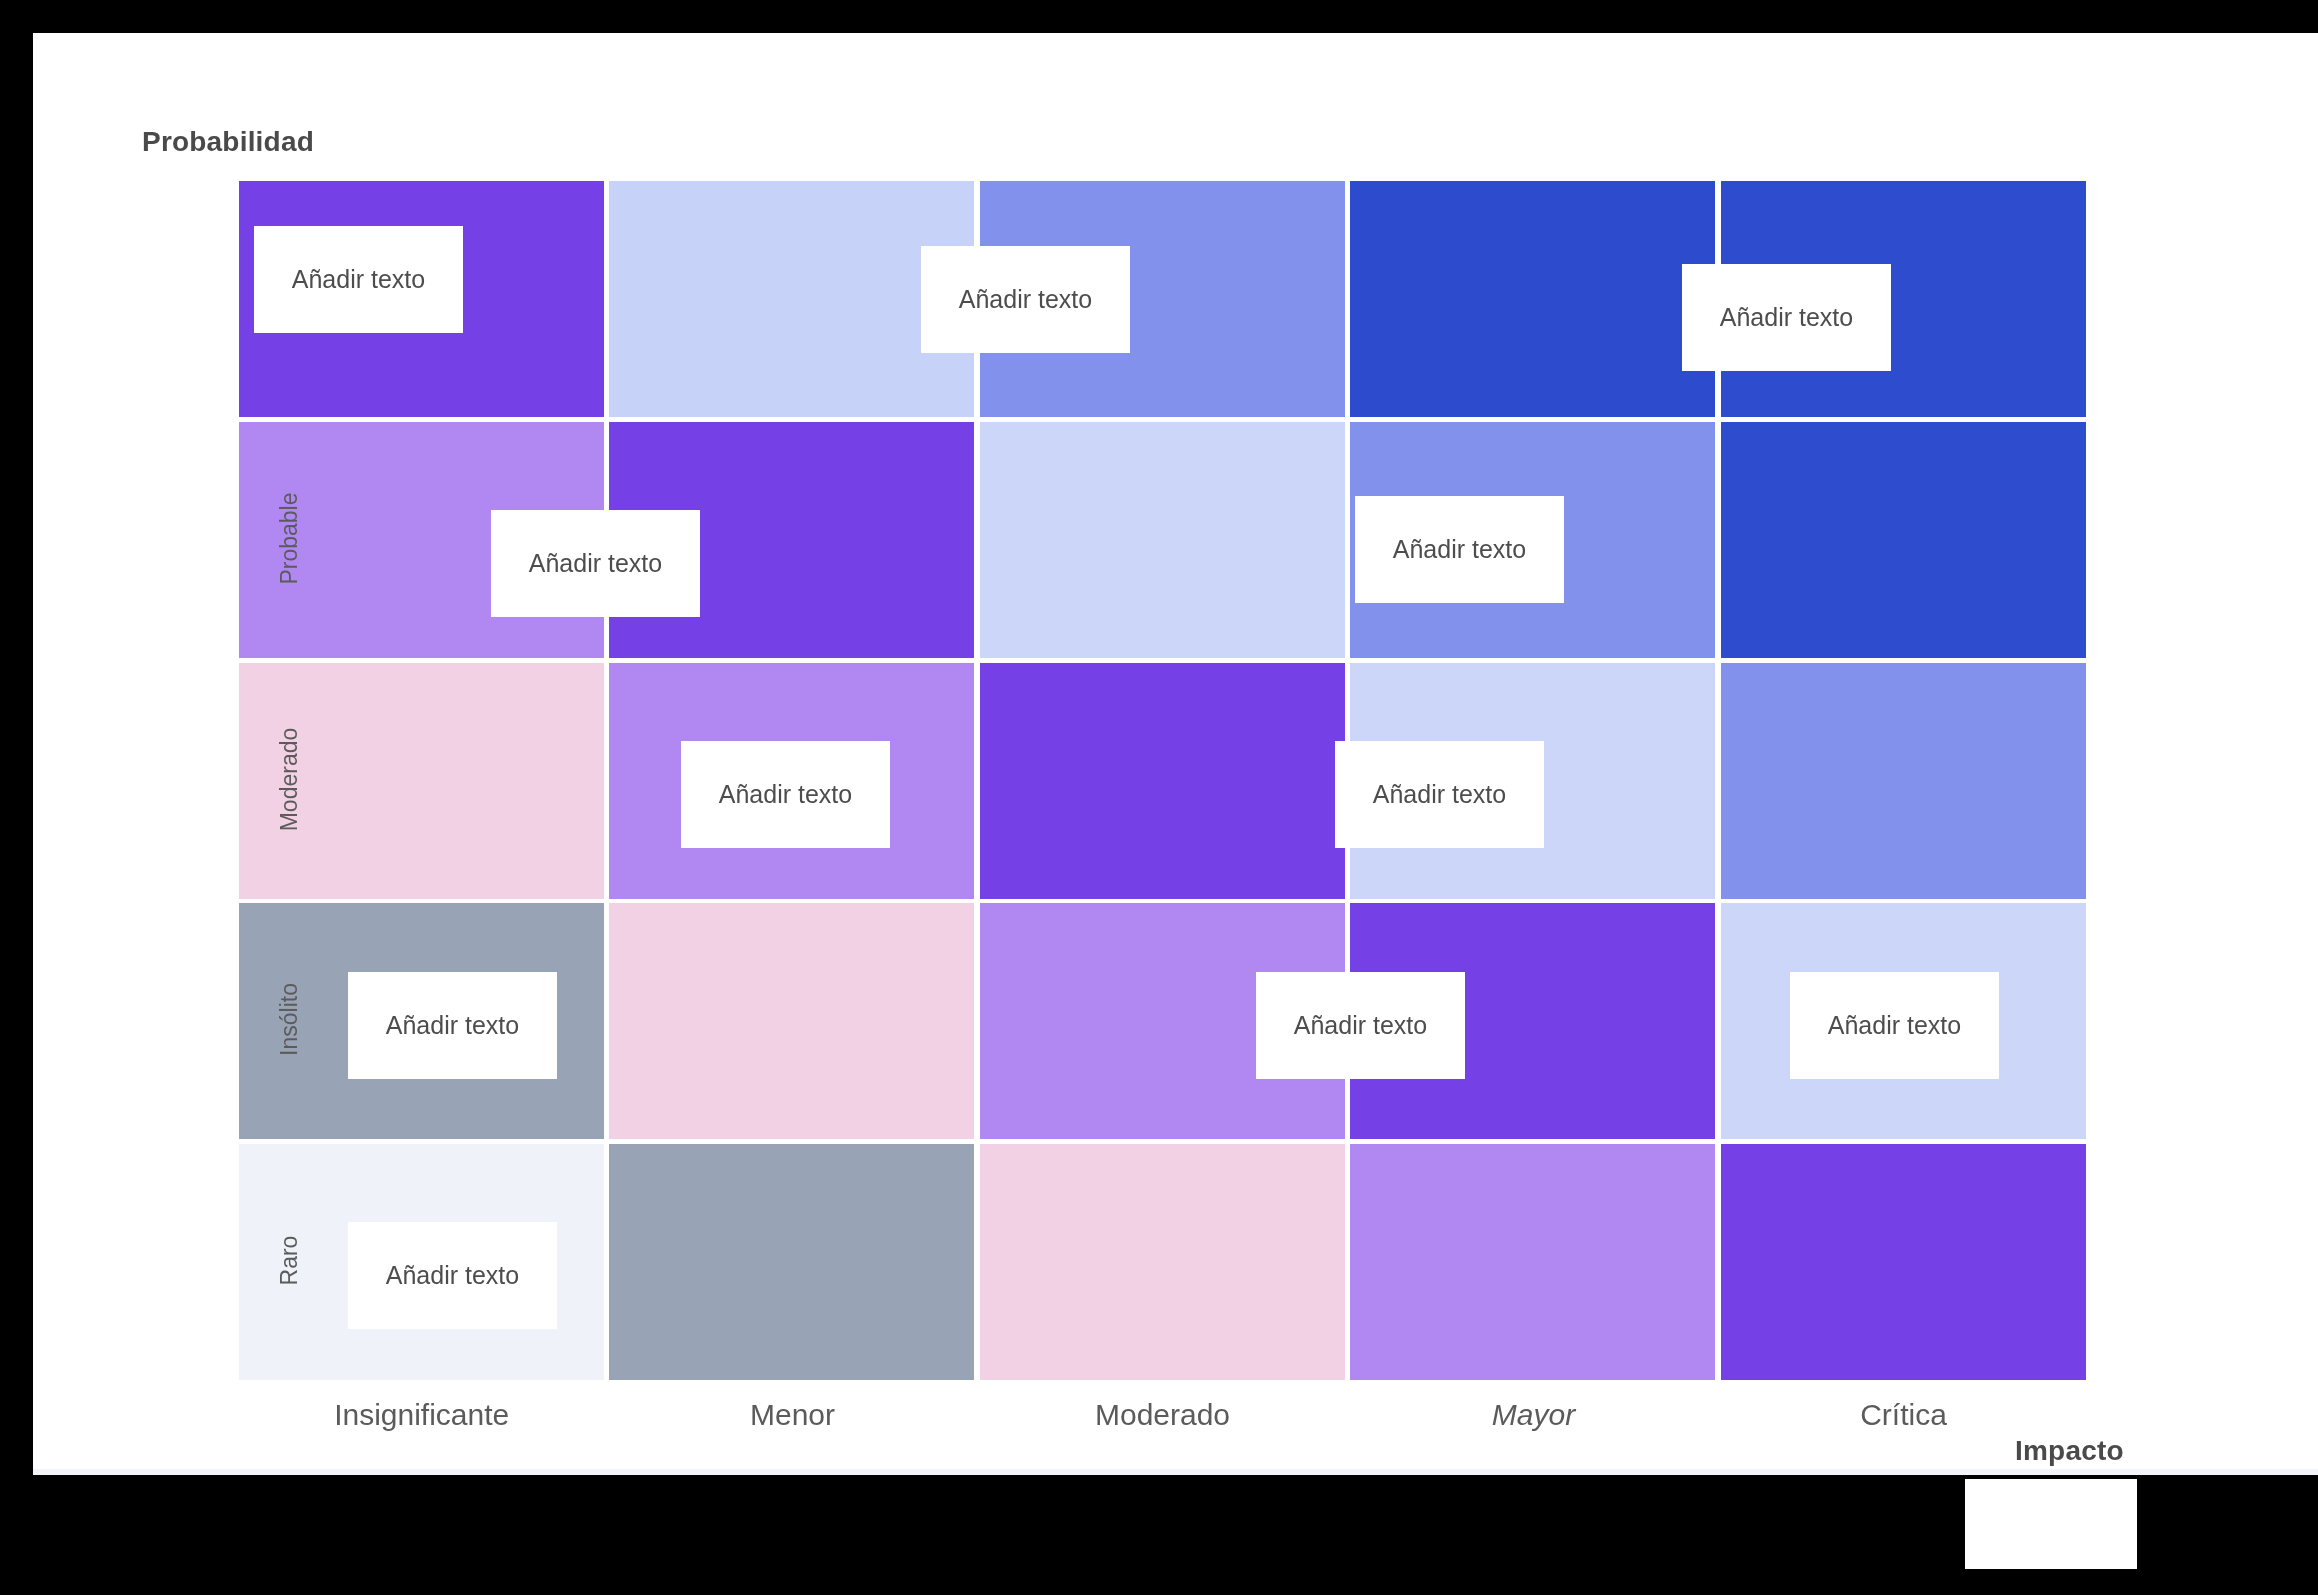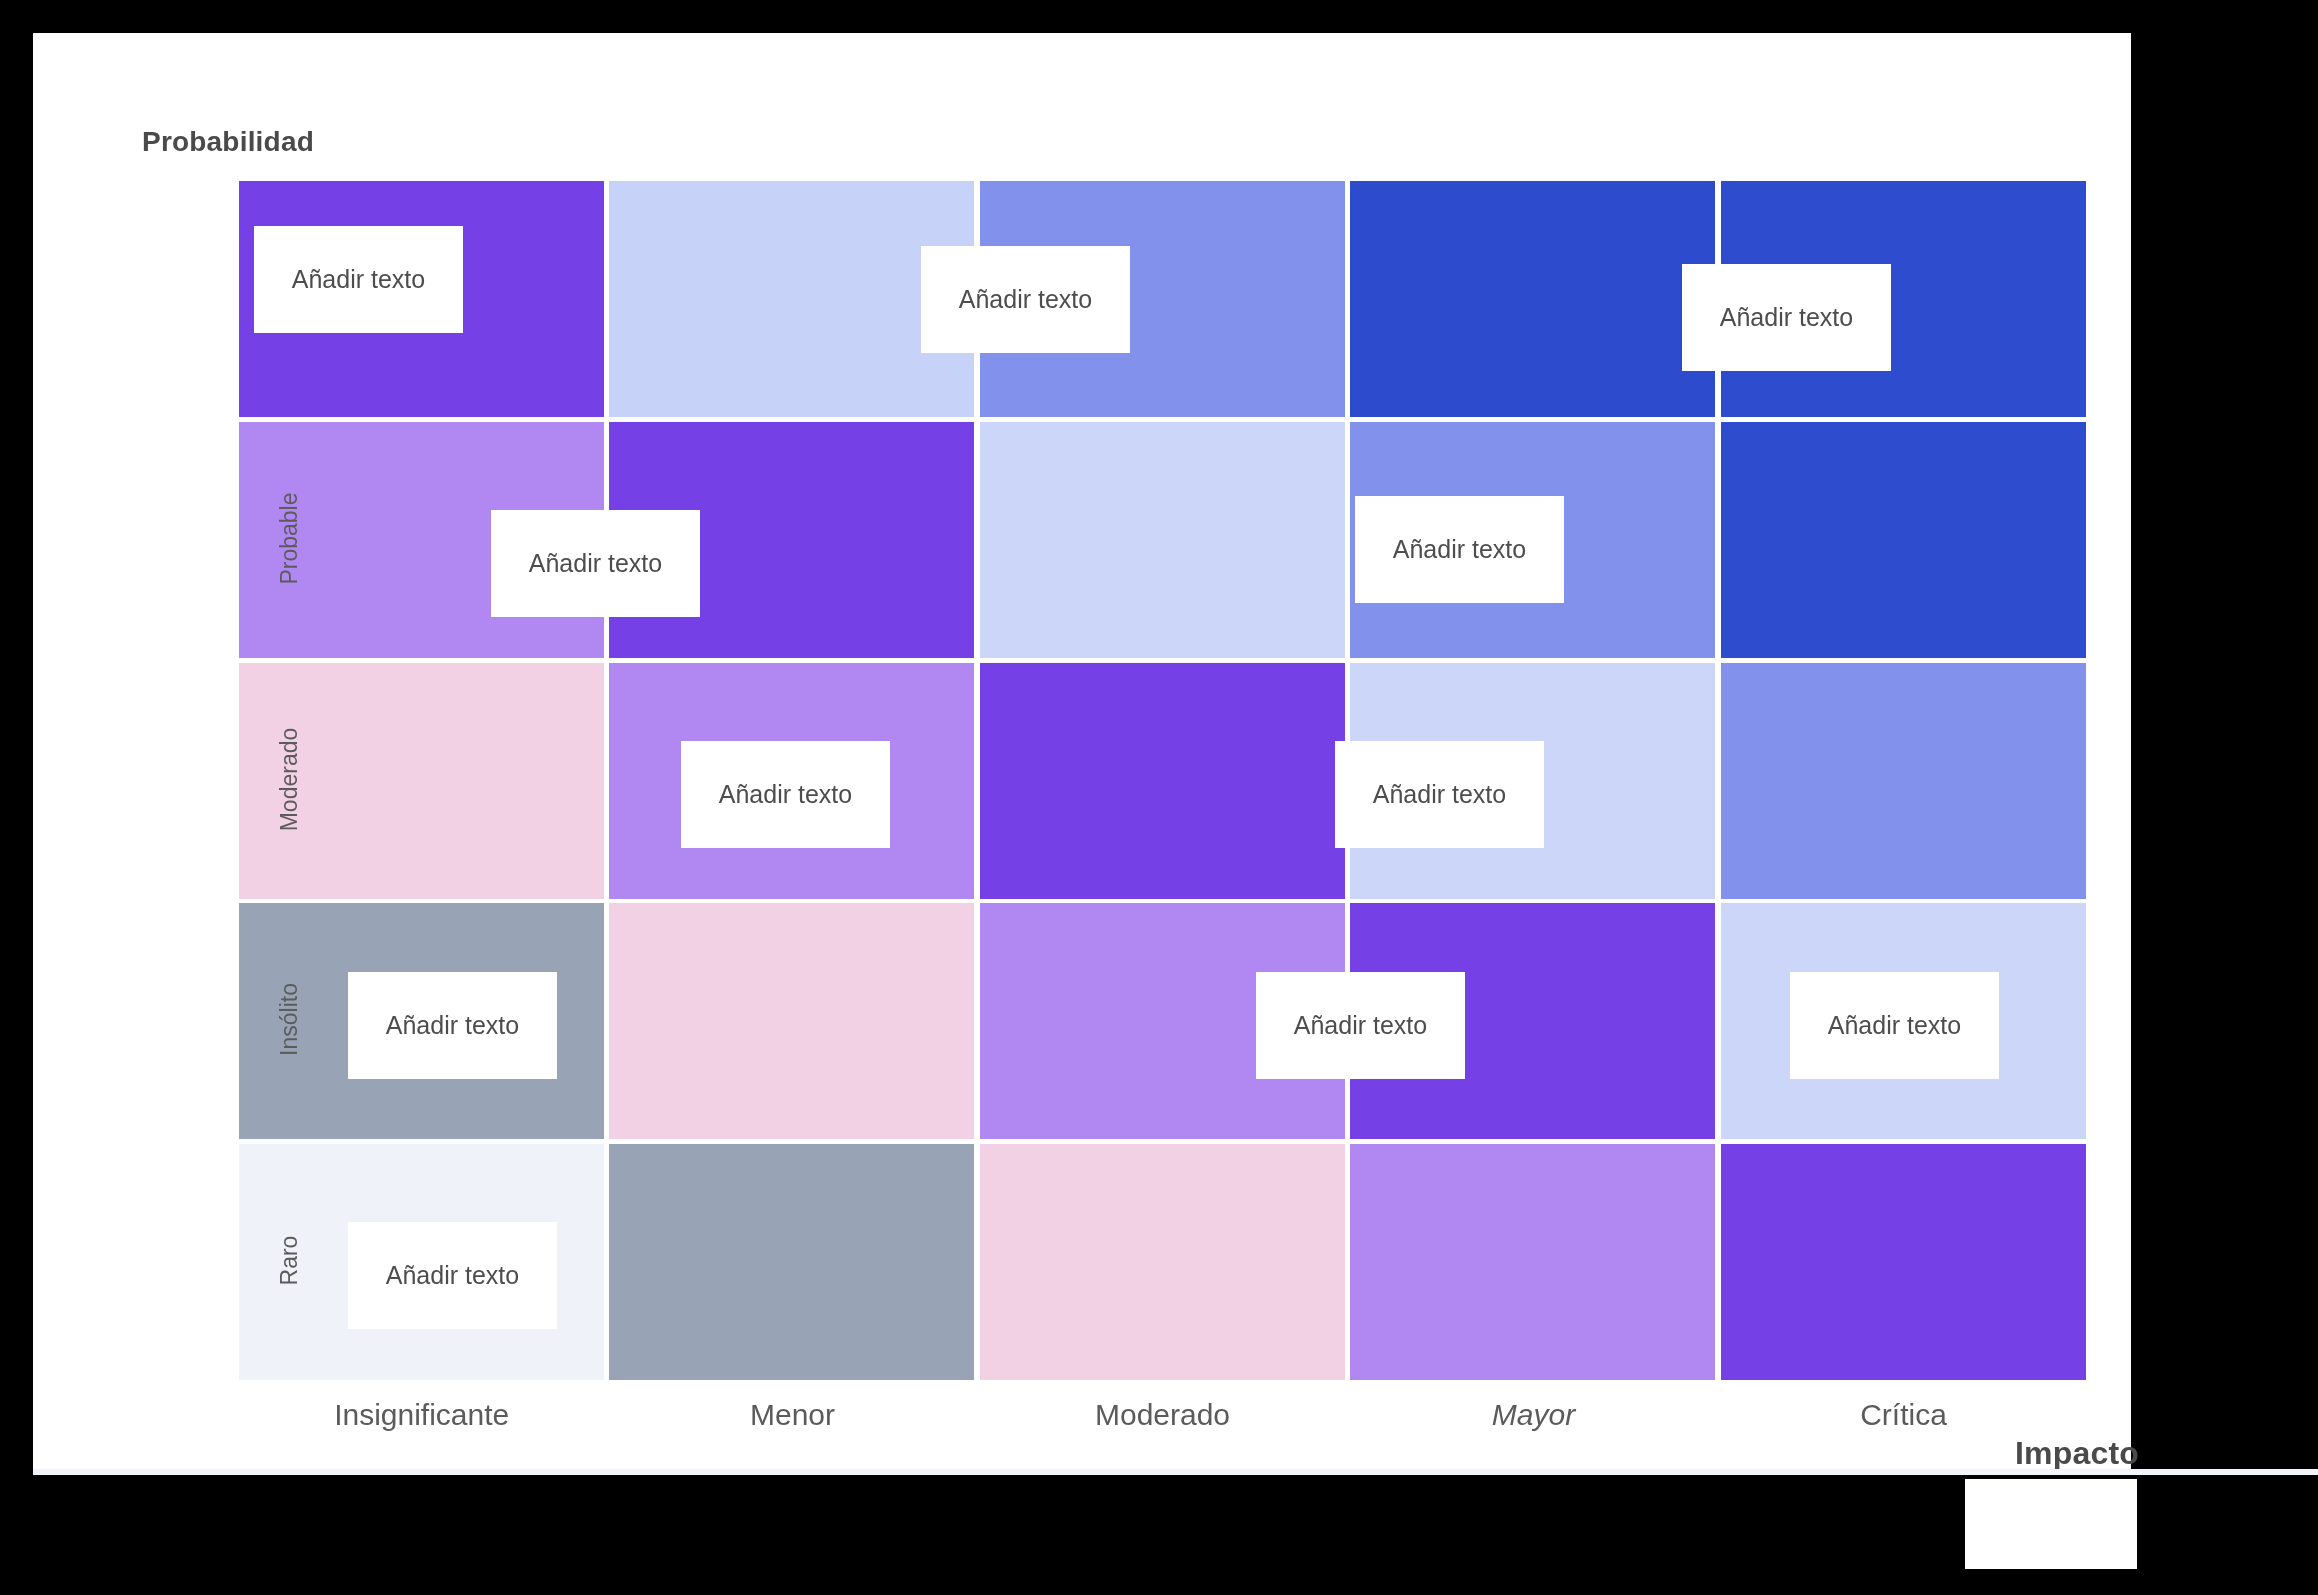--- a/index.html
+++ b/index.html
@@ -20,7 +20,7 @@
     position: absolute;
     left: 33px;
     top: 33px;
-    width: 2098px;
+    width: 2286px;
     height: 1441px;
     background: #ffffff;
   }

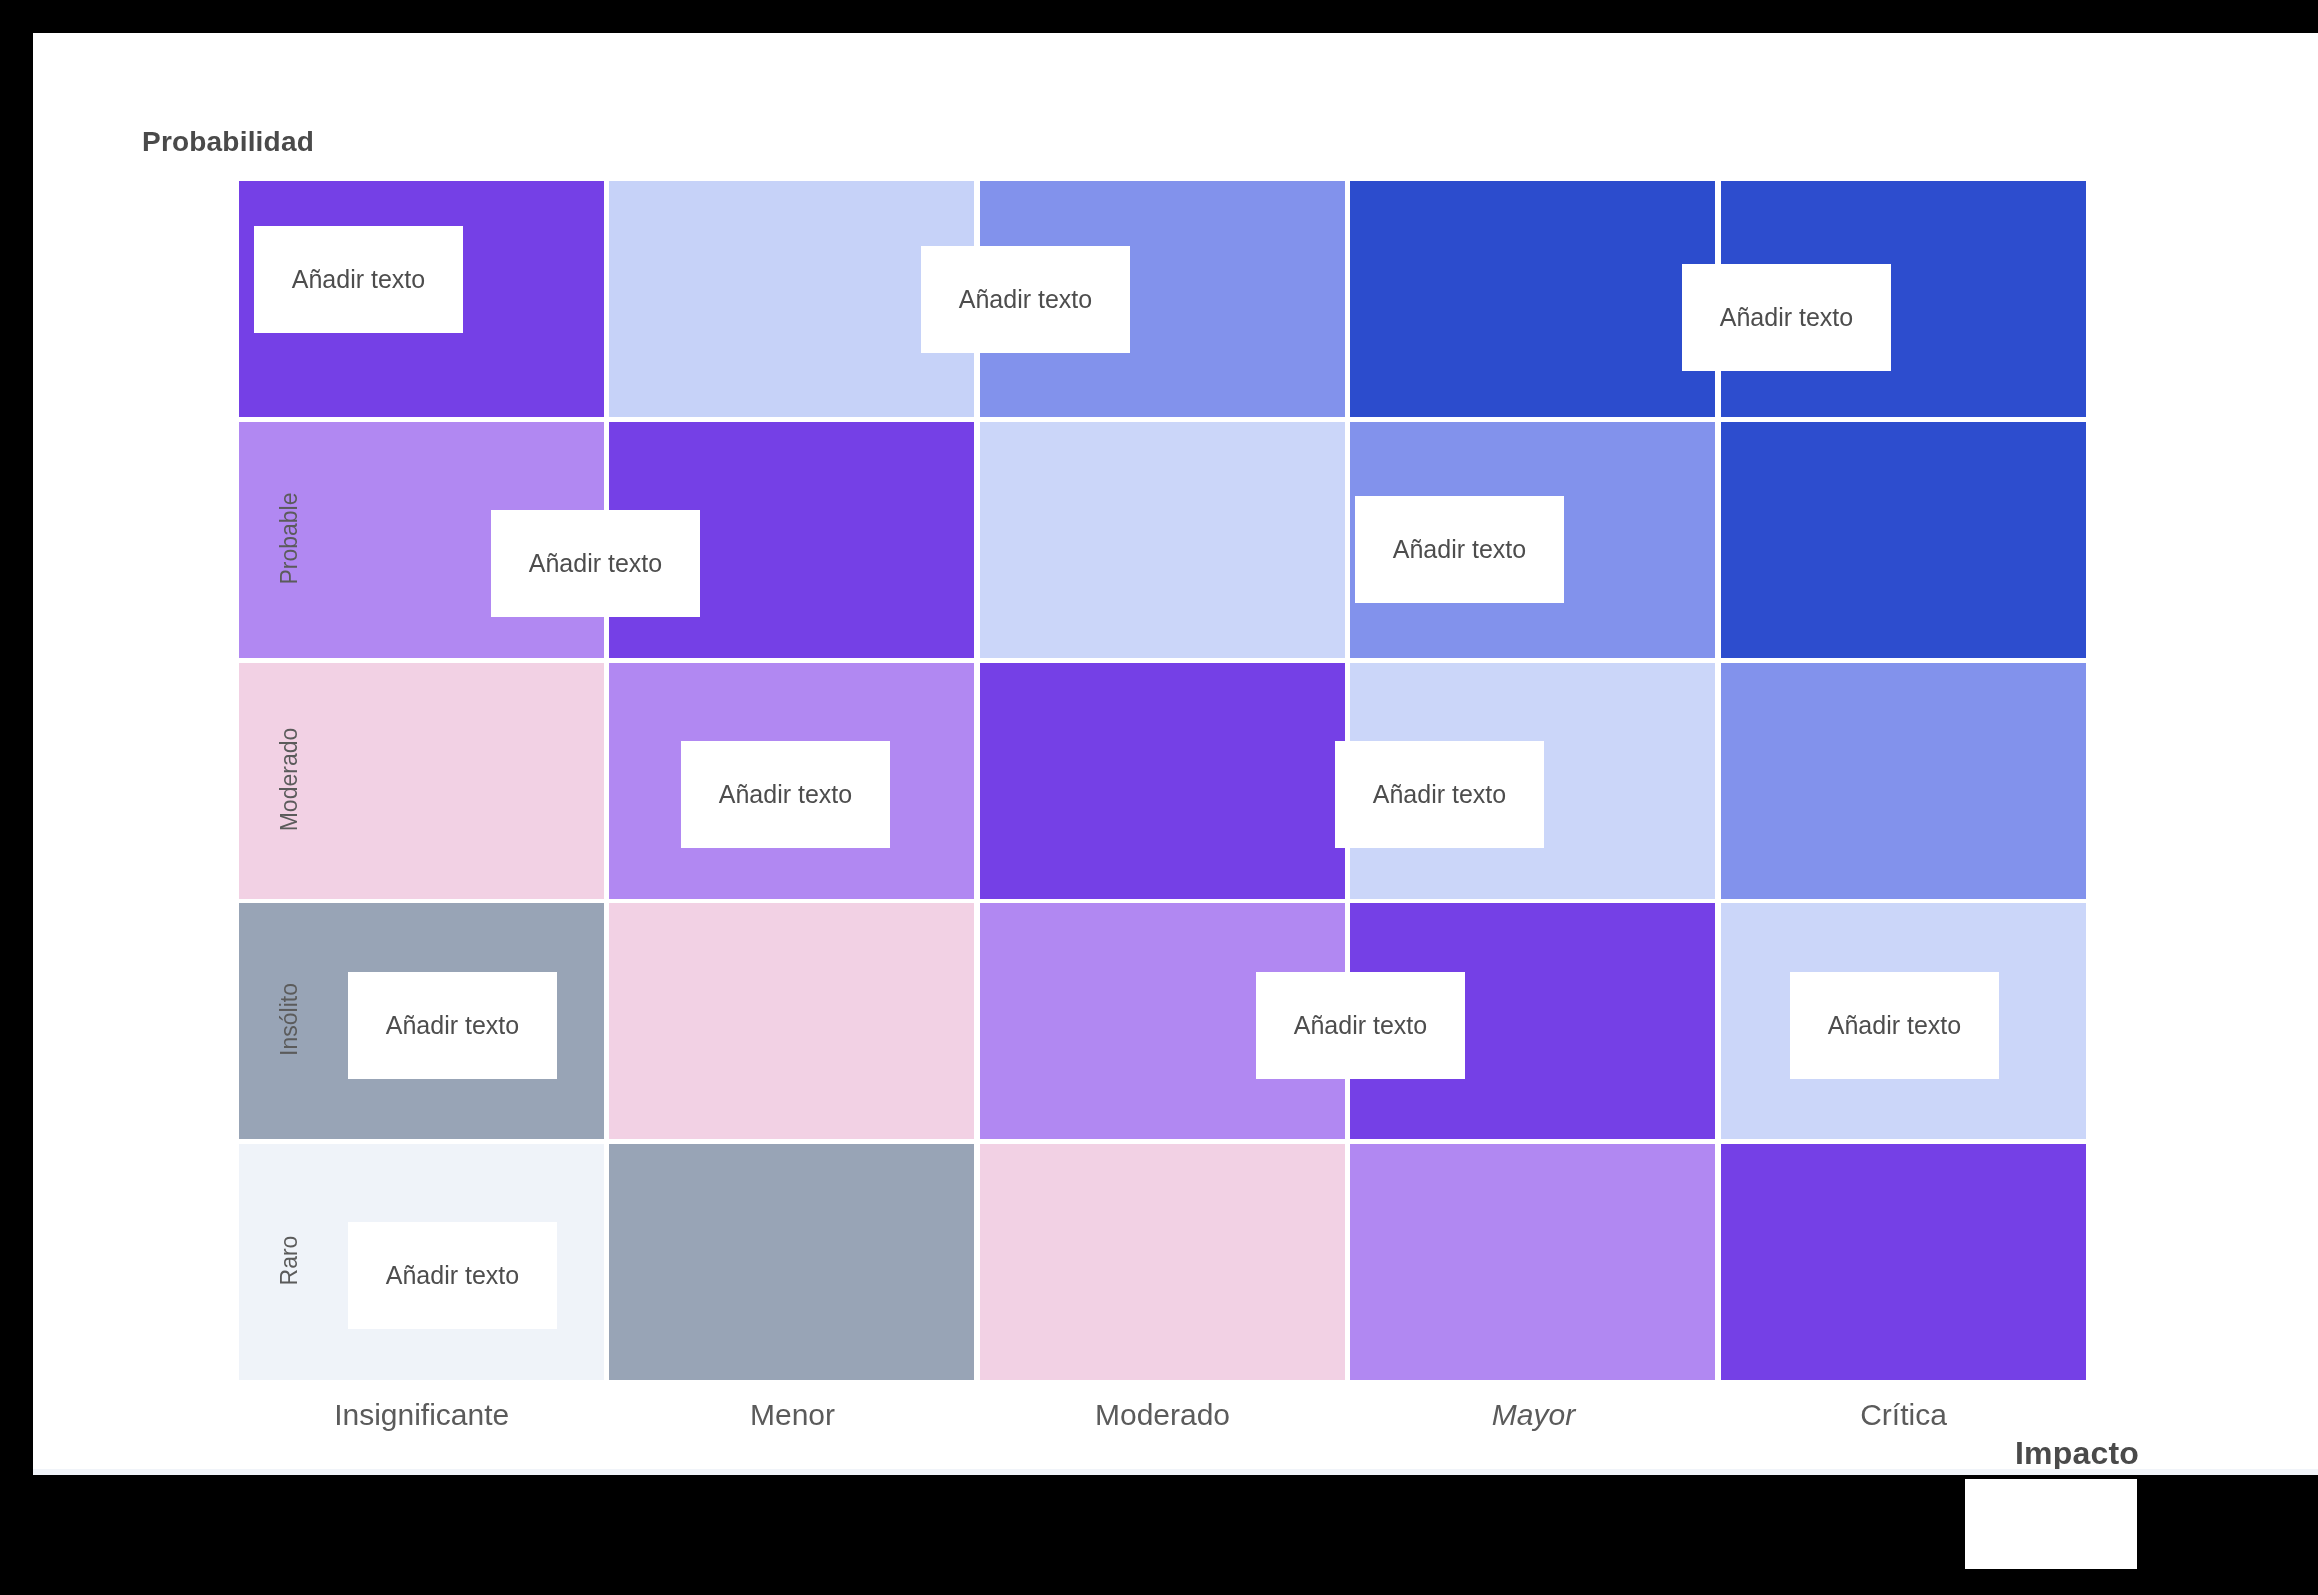--- a/index.html
+++ b/index.html
@@ -60,7 +60,7 @@
     position: absolute;
     left: 1982px;
     top: 1402px;
-    font-size: 32px;
+    font-size: 28px;
     font-weight: bold;
     color: #4a4a4a;
     letter-spacing: 0.2px;

